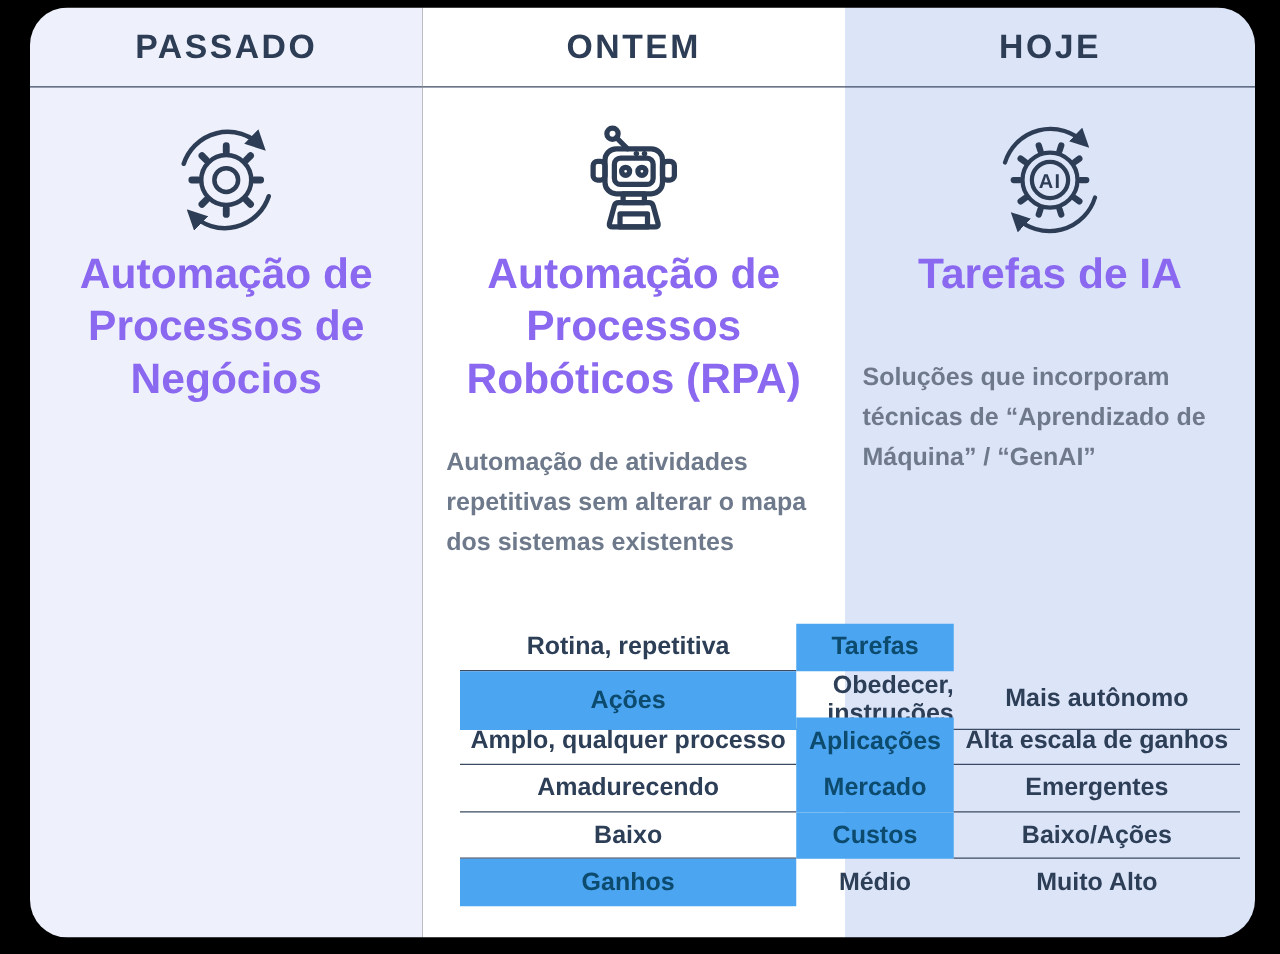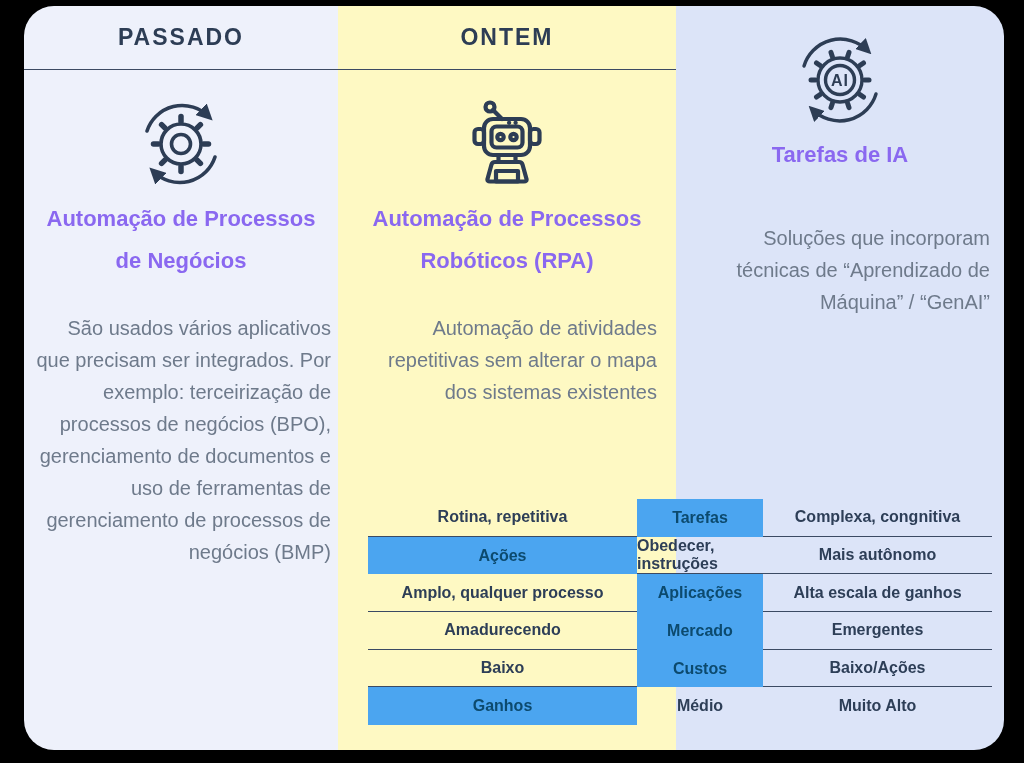--- a/index.html
+++ b/index.html
@@ -20,7 +20,7 @@
   .col-hoje{width:328px;background:#dce4f8;}
   .col-header{
     width:100%;height:64px;display:flex;align-items:center;justify-content:center;
-    color:#2d3d55;font-size:23px;font-weight:800;letter-spacing:2px;
+    color:#2d3d55;font-size:27px;font-weight:800;letter-spacing:2px;
     border-bottom:1.6px solid #3c4a62;box-sizing:border-box;
   }
   .icon-wrap{margin-top:24px;height:100px;display:flex;align-items:center;justify-content:center;}

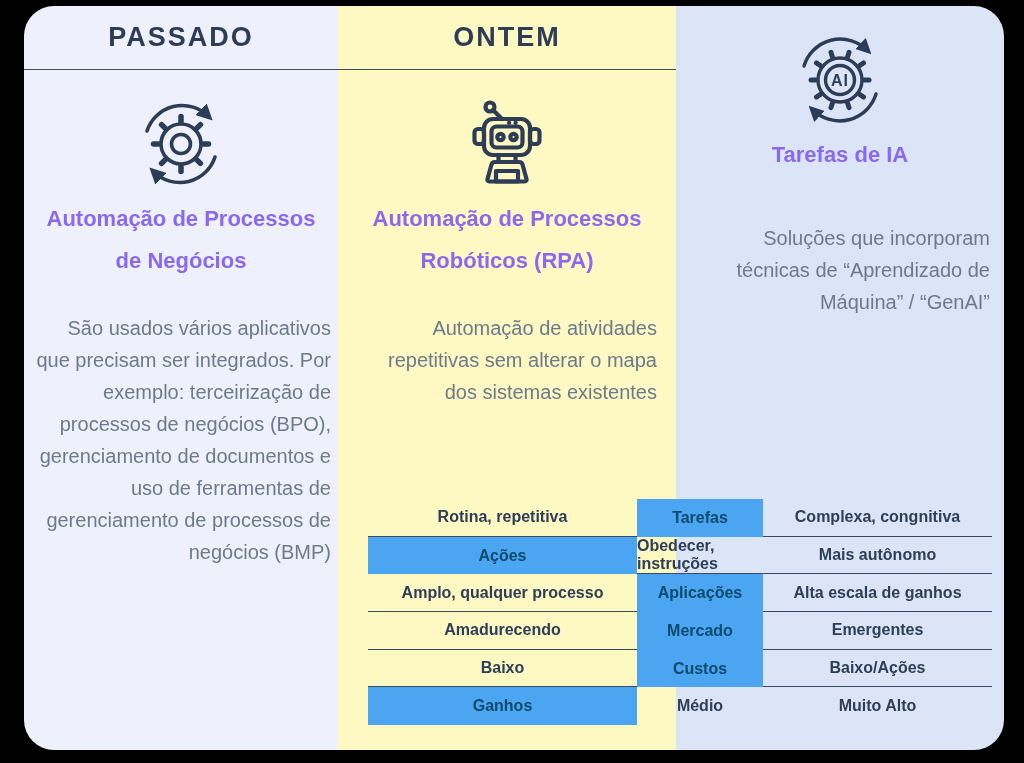--- a/index.html
+++ b/index.html
@@ -16,7 +16,7 @@
   }
   .col{display:flex;flex-direction:column;align-items:center;box-sizing:border-box;}
   .col-passado{width:314px;background:#eef1fb;}
-  .col-ontem{width:338px;background:#fef9c3;}
+  .col-ontem{width:338px;background:#ffffff;}
   .col-hoje{width:328px;background:#dce4f8;}
   .col-header{
     width:100%;height:64px;display:flex;align-items:center;justify-content:center;

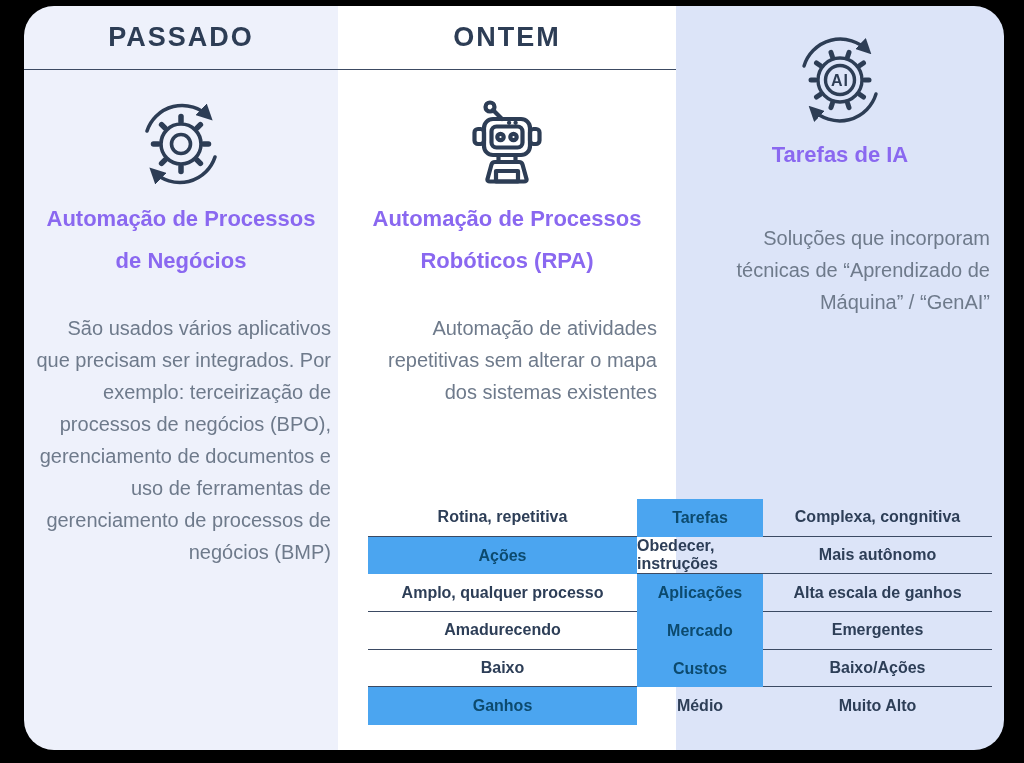--- a/index.html
+++ b/index.html
@@ -107,6 +107,7 @@
   </div>
 
   <div class="col col-hoje">
+    <div class="col-header">HOJE</div>
     <div class="icon-wrap">
       <svg viewBox="0 0 100 100" width="100" height="100">
         <defs>

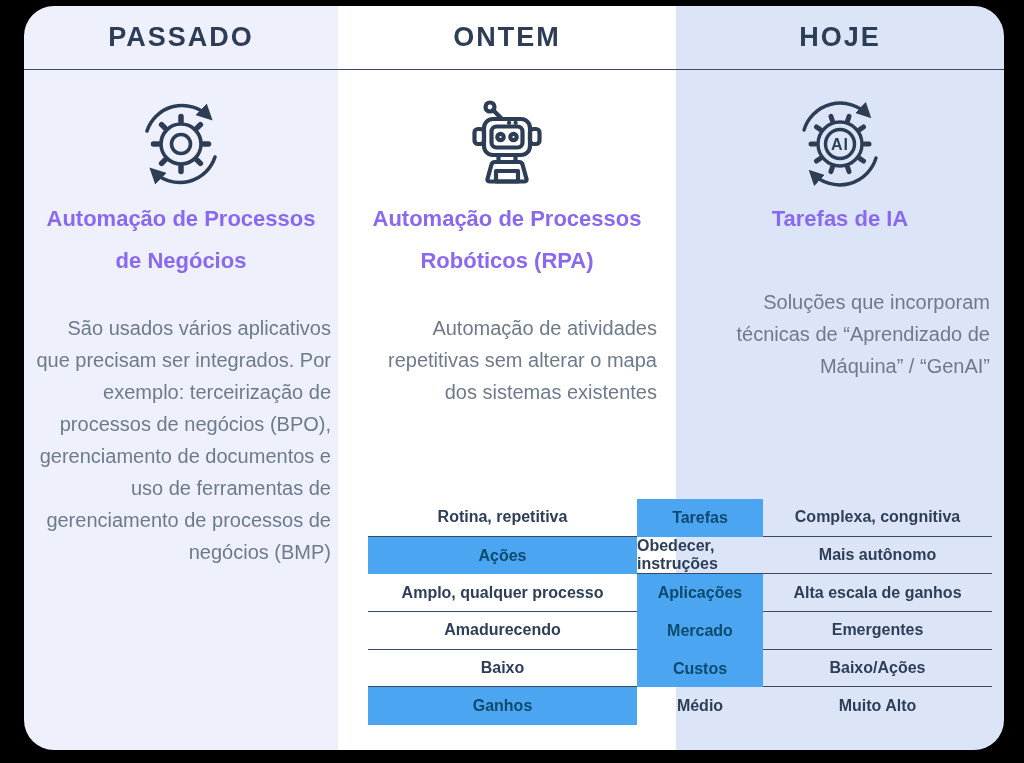--- a/index.html
+++ b/index.html
@@ -26,7 +26,7 @@
   .icon-wrap{margin-top:24px;height:100px;display:flex;align-items:center;justify-content:center;}
   .col-title{
     margin:4px 0 0 0;width:270px;text-align:center;
-    color:#8a68f0;font-size:22px;line-height:42px;font-weight:600;
+    color:#8a68f0;font-size:34px;line-height:42px;font-weight:600;
   }
   .col-body{
     margin:30px 0 0 0;width:300px;text-align:right;

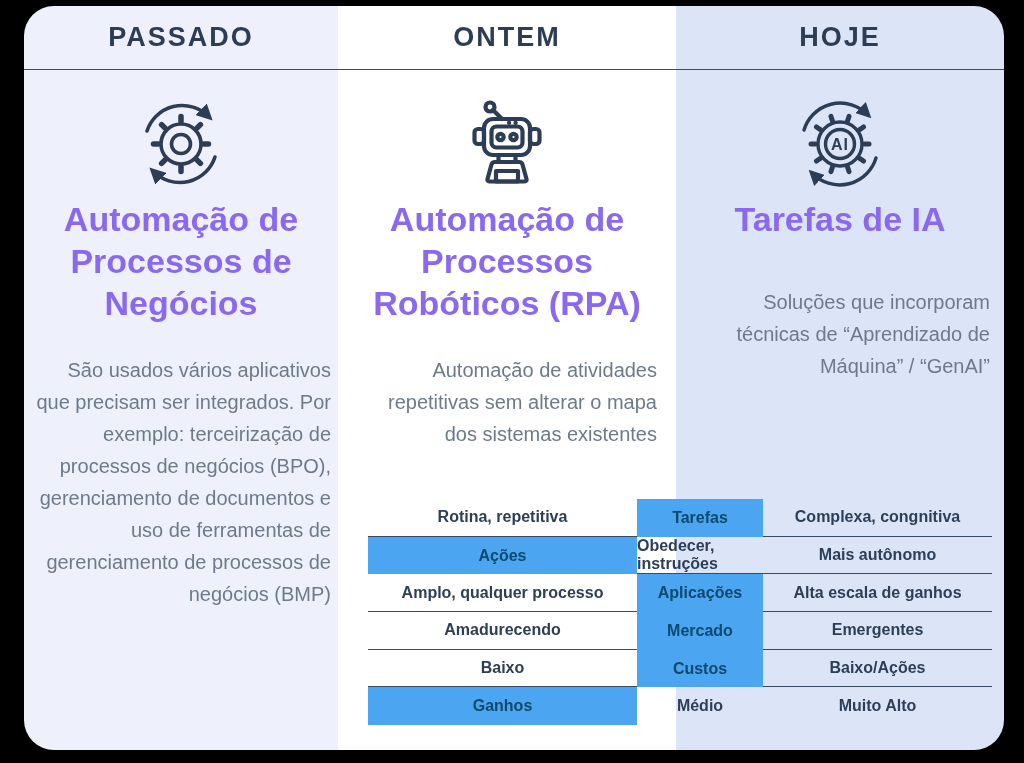--- a/index.html
+++ b/index.html
@@ -29,8 +29,8 @@
     color:#8a68f0;font-size:34px;line-height:42px;font-weight:600;
   }
   .col-body{
-    margin:30px 0 0 0;width:300px;text-align:right;
-    color:#6e7a8b;font-size:20px;line-height:32px;font-weight:400;
+    margin:30px 0 0 0;width:300px;text-align:left;
+    color:#6e7a8b;font-size:20px;line-height:32px;font-weight:700;
   }
   .col-hoje .col-body{margin-top:46px;}
   .comparison-table{

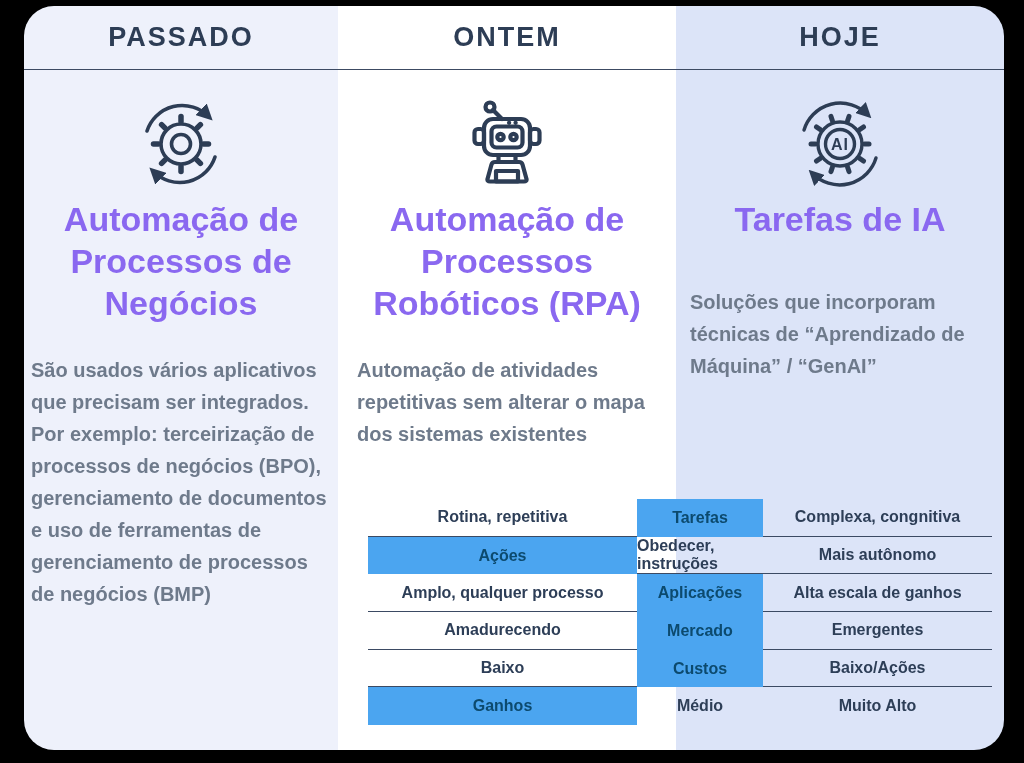--- a/index.html
+++ b/index.html
@@ -78,7 +78,6 @@
       </svg>
     </div>
     <h2 class="col-title">Automação de Processos de Negócios</h2>
-    <p class="col-body">São usados vários aplicativos que precisam ser integrados. Por exemplo: terceirização de processos de negócios (BPO), gerenciamento de documentos e uso de ferramentas de gerenciamento de processos de negócios (BMP)</p>
   </div>
 
   <div class="col col-ontem">

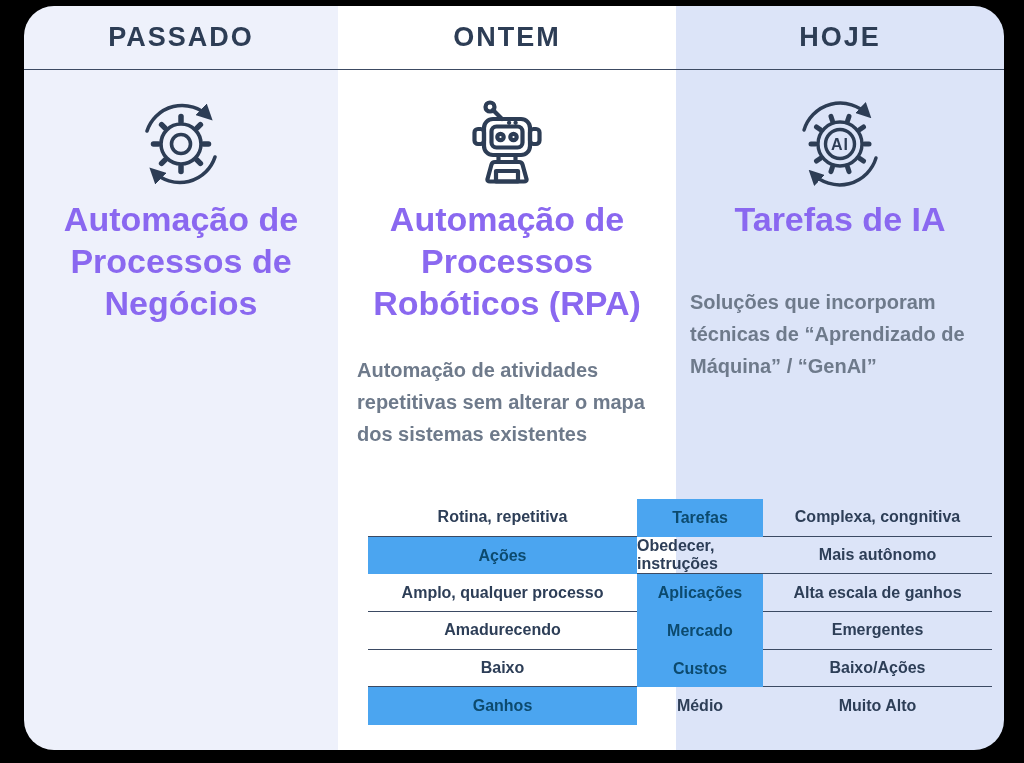--- a/index.html
+++ b/index.html
@@ -39,7 +39,7 @@
   .t-row{display:grid;grid-template-columns:269px 126px 229px;height:37.7px;}
   .t-cell{
     display:flex;align-items:center;justify-content:center;
-    box-sizing:border-box;font-size:16px;font-weight:600;
+    box-sizing:border-box;font-size:20px;font-weight:600;text-align:right;
   }
   .t-side{color:#2d3e57;border-bottom:1.6px solid #3b4a63;}
   .t-row:last-child .t-side{border-bottom:none;}

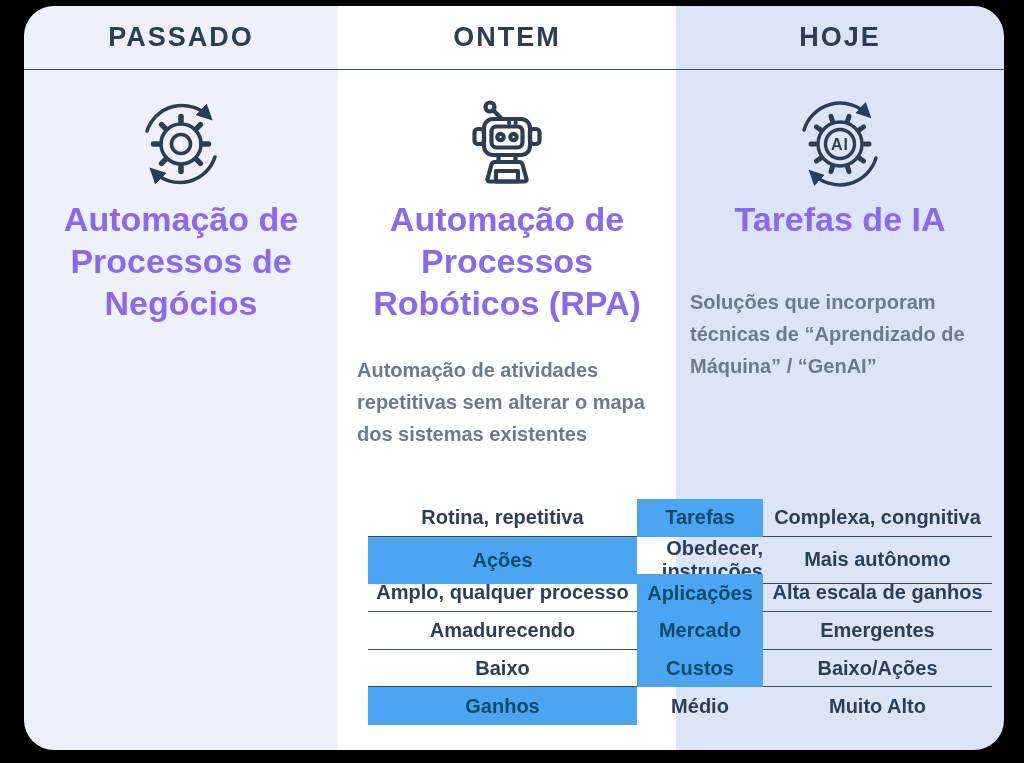--- a/index.html
+++ b/index.html
@@ -143,7 +143,6 @@
     <div class="t-row">
       <div class="t-cell t-side">Rotina, repetitiva</div>
       <div class="t-cell t-center">Tarefas</div>
-      <div class="t-cell t-side">Complexa, congnitiva</div>
     </div>
     <div class="t-row">
       <div class="t-cell t-center">Ações</div>

